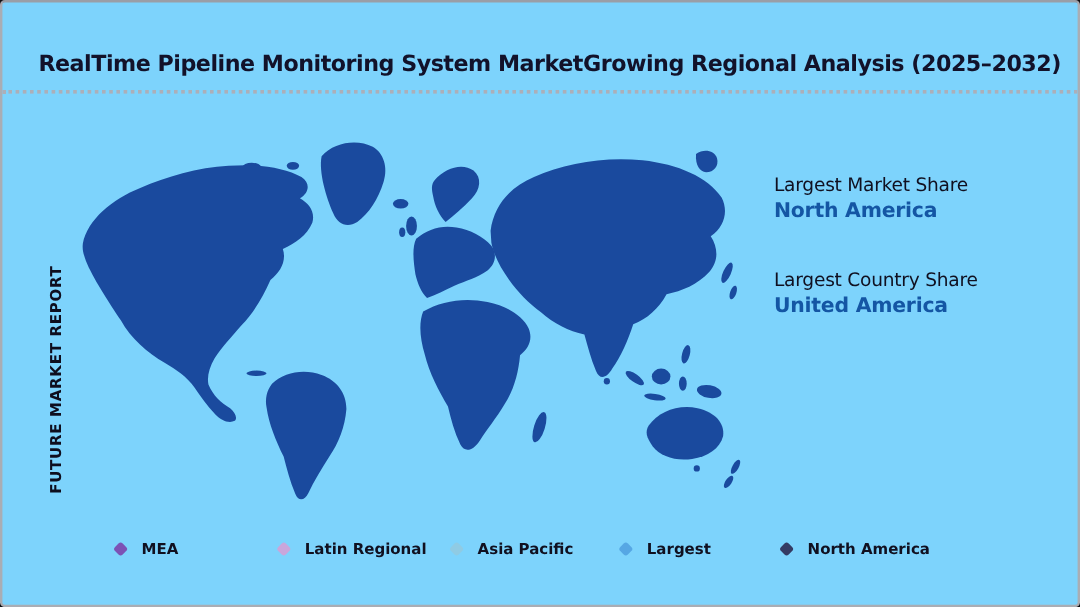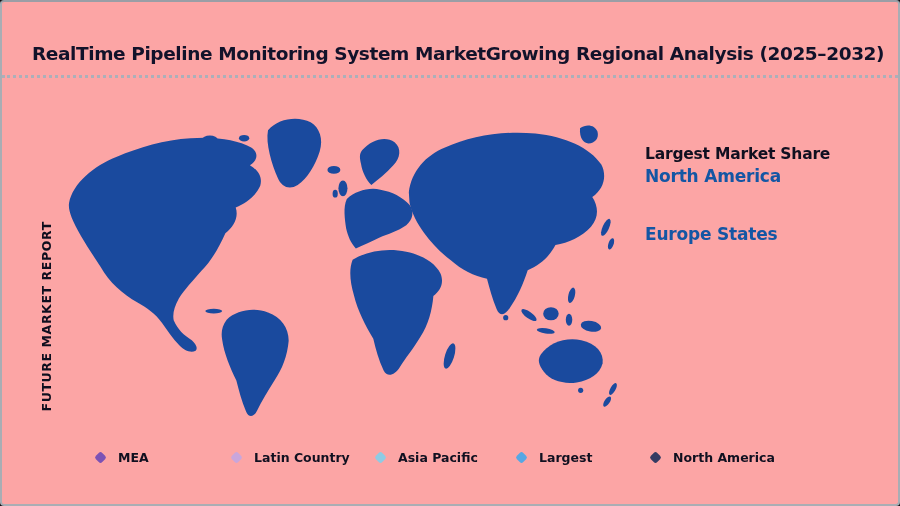--- a/index.html
+++ b/index.html
@@ -49,7 +49,7 @@
 </head>
 <body>
 
-<div class="page" style="background: #fca5a5;">
+<div class="page" style="background: #7dd3fc;">
 
   <h1 class="title">RealTime Pipeline Monitoring System MarketGrowing Regional Analysis (2025–2032)</h1>
   <div class="divider"></div>

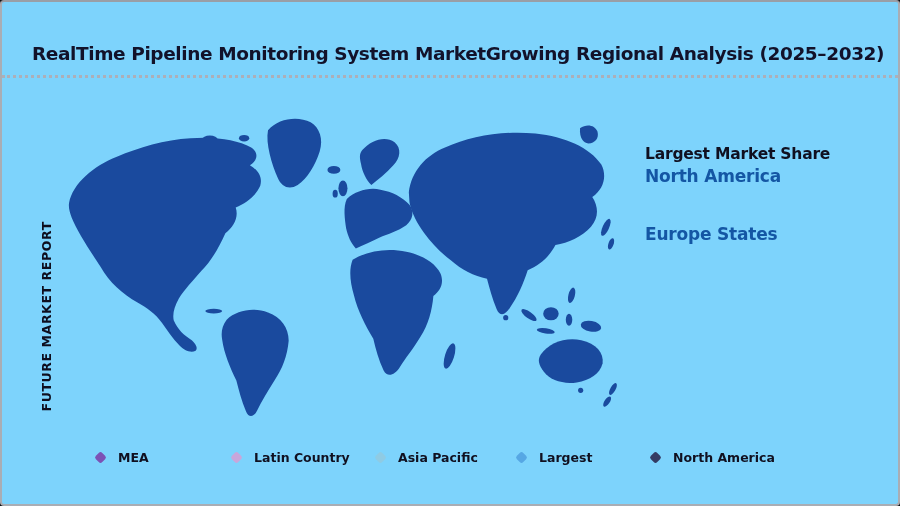--- a/index.html
+++ b/index.html
@@ -34,7 +34,7 @@
 
   .stats { position:absolute; left:643px; top:143px; width:235px; }
   .stat-block { margin-bottom:38px; }
-  .stat-label { font-size:15.5px; font-weight:700; color:#101020; letter-spacing:-0.2px; }
+  .stat-label { font-size:15.5px; font-weight:400; color:#101020; letter-spacing:-0.2px; }
   .stat-value { font-size:34px; font-weight:800; color:#101020; margin-top:7px; letter-spacing:-0.5px; }
   .stat-region { font-size:17px; font-weight:800; color:#1456A4; margin-top:3px; letter-spacing:-0.2px; }
 

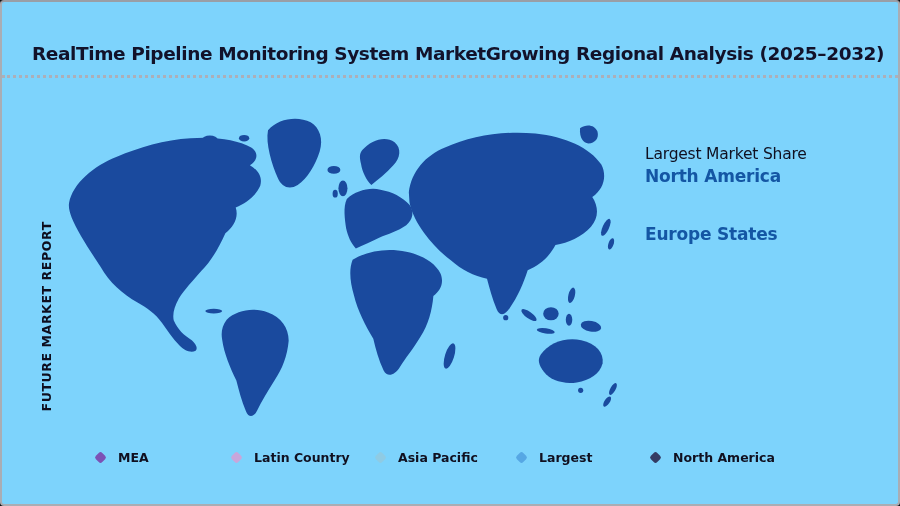--- a/index.html
+++ b/index.html
@@ -117,6 +117,7 @@
       <div class="stat-region">North America</div>
     </div>
     <div class="stat-block">
+      <div class="stat-label">Largest Country Share</div>
       <div class="stat-region">Europe States</div>
     </div>
   </div>

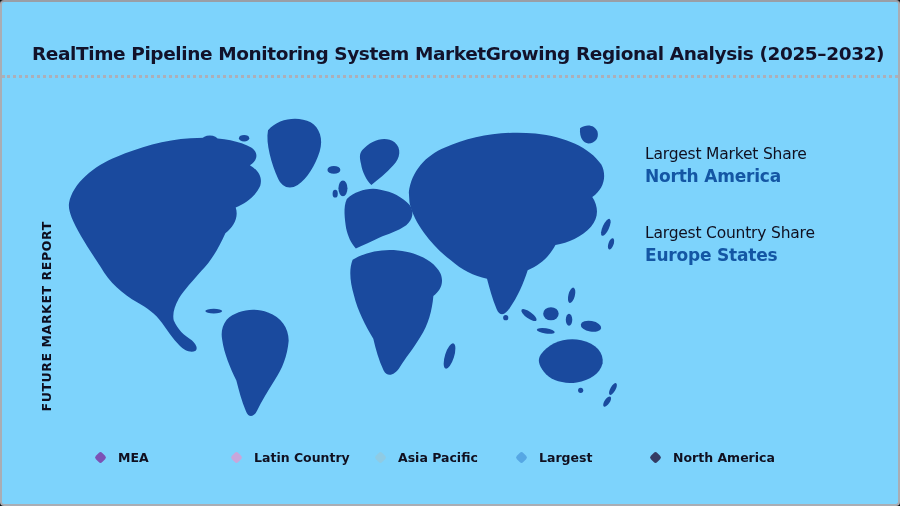--- a/index.html
+++ b/index.html
@@ -118,7 +118,7 @@
     </div>
     <div class="stat-block">
       <div class="stat-label">Largest Country Share</div>
-      <div class="stat-region">Europe States</div>
+      <div class="stat-region">United America</div>
     </div>
   </div>
 

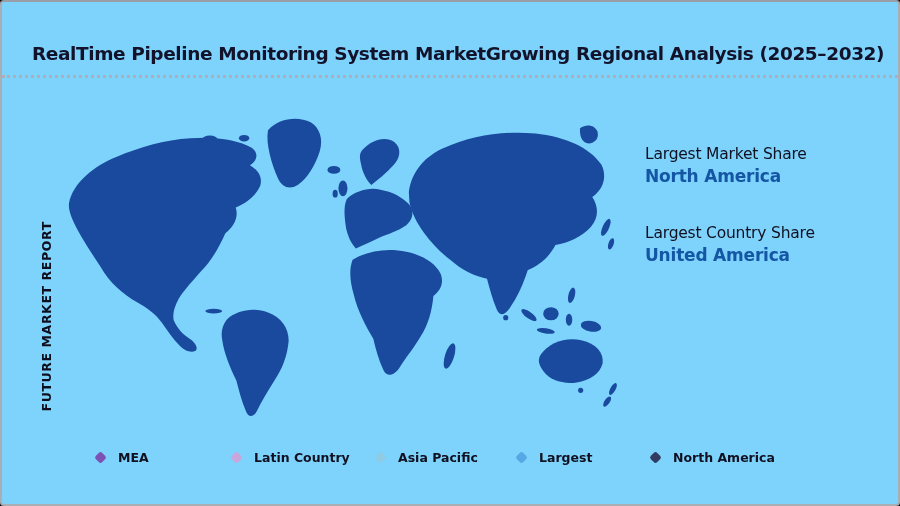--- a/index.html
+++ b/index.html
@@ -129,7 +129,7 @@
     </div>
     <div class="legend-item" style="left:230px">
       <span class="legend-marker" style="background: rgb(201, 166, 219);"></span>
-      <span class="legend-label">Latin Country</span>
+      <span class="legend-label">Latin Regional</span>
     </div>
     <div class="legend-item" style="left:374px">
       <span class="legend-marker" style="background: rgb(143, 203, 228);"></span>

